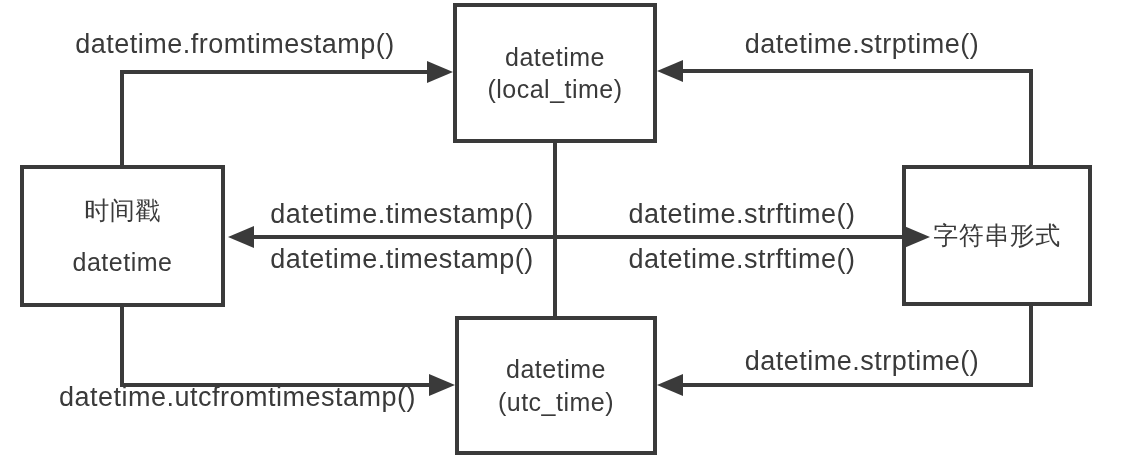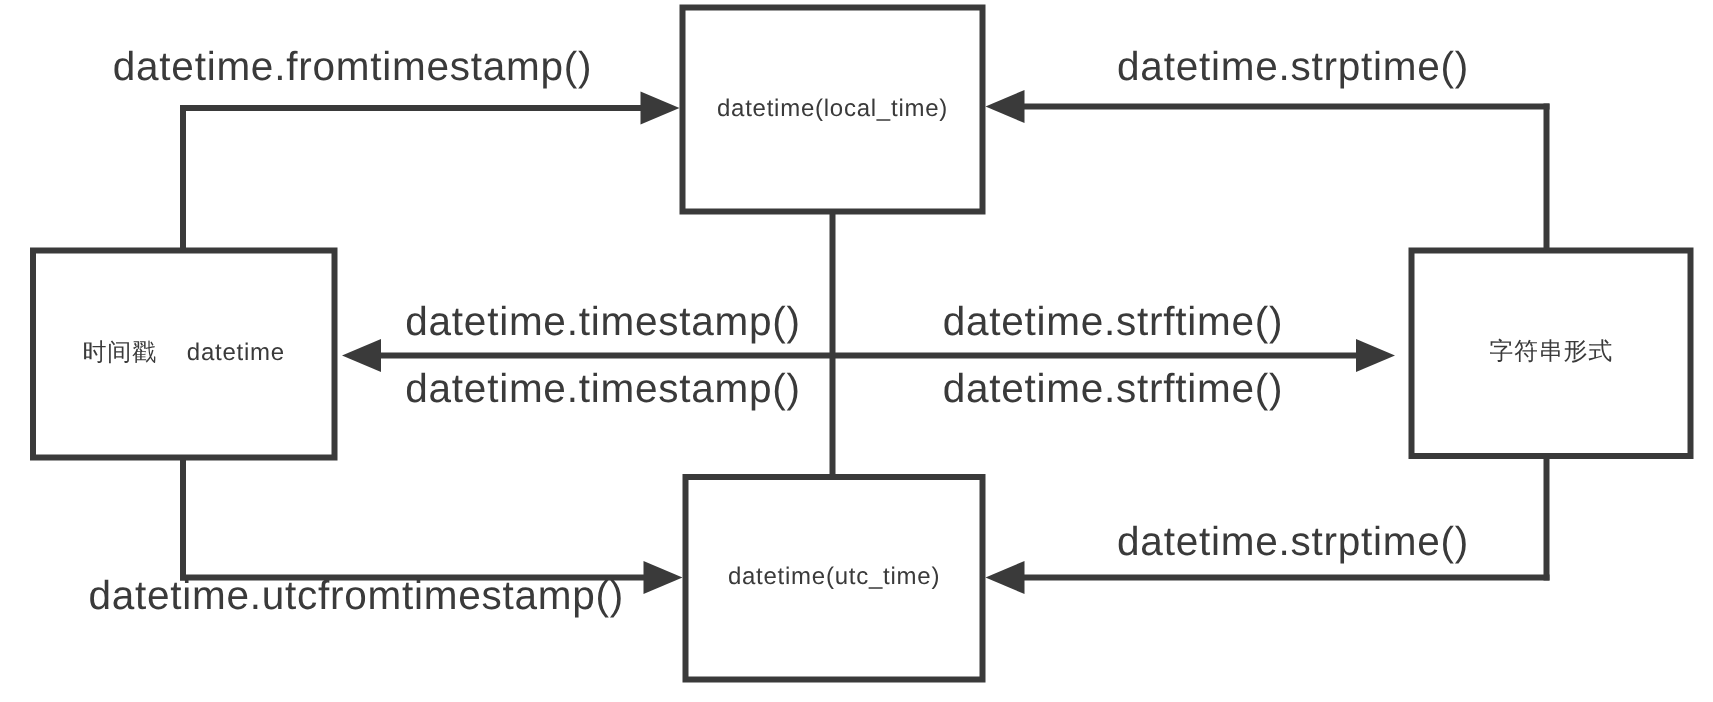--- a/index.html
+++ b/index.html
@@ -21,11 +21,11 @@
     border:4px solid var(--line);
     background:var(--bg);
     display:flex;
-    flex-direction:row;
+    flex-direction:column;
     align-items:center;
     justify-content:center;
     text-align:center;
-    font-size:16px;
+    font-size:25px;
     line-height:1.3;
     letter-spacing:0.5px;
   }

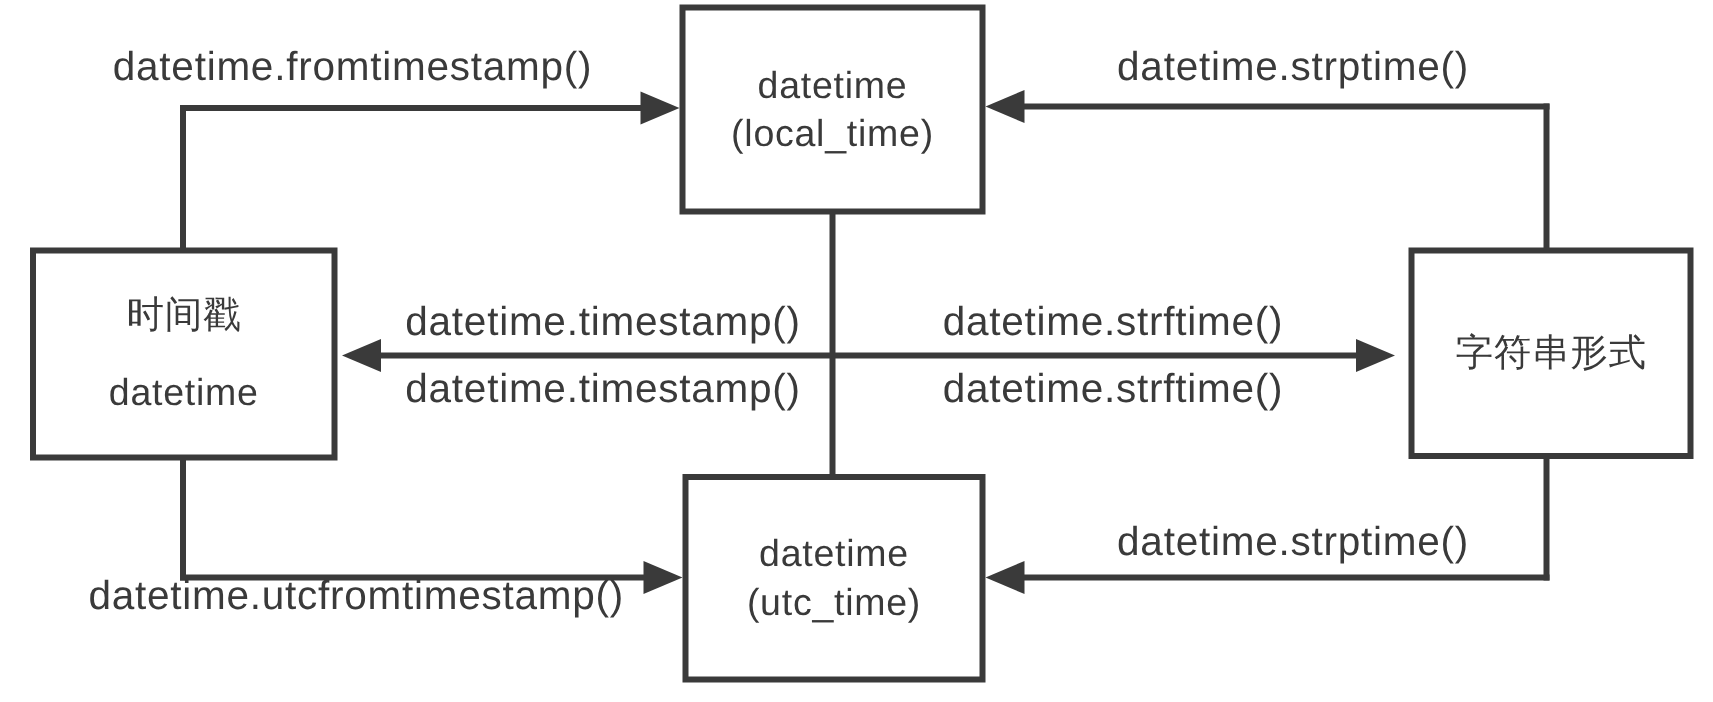--- a/index.html
+++ b/index.html
@@ -32,7 +32,7 @@
   .node-local{left:453px;top:3px;width:204px;height:140px;}
   .node-utc{left:455px;top:316px;width:202px;height:139px;}
   .node-timestamp{left:20px;top:165px;width:205px;height:142px;gap:20px;}
-  .node-string{left:939px;top:165px;width:190px;height:141px;justify-content:center;}
+  .node-string{left:902px;top:165px;width:190px;height:141px;justify-content:center;}
 
   .seg{position:absolute;background:var(--line);}
   .seg-h{height:4px;}

